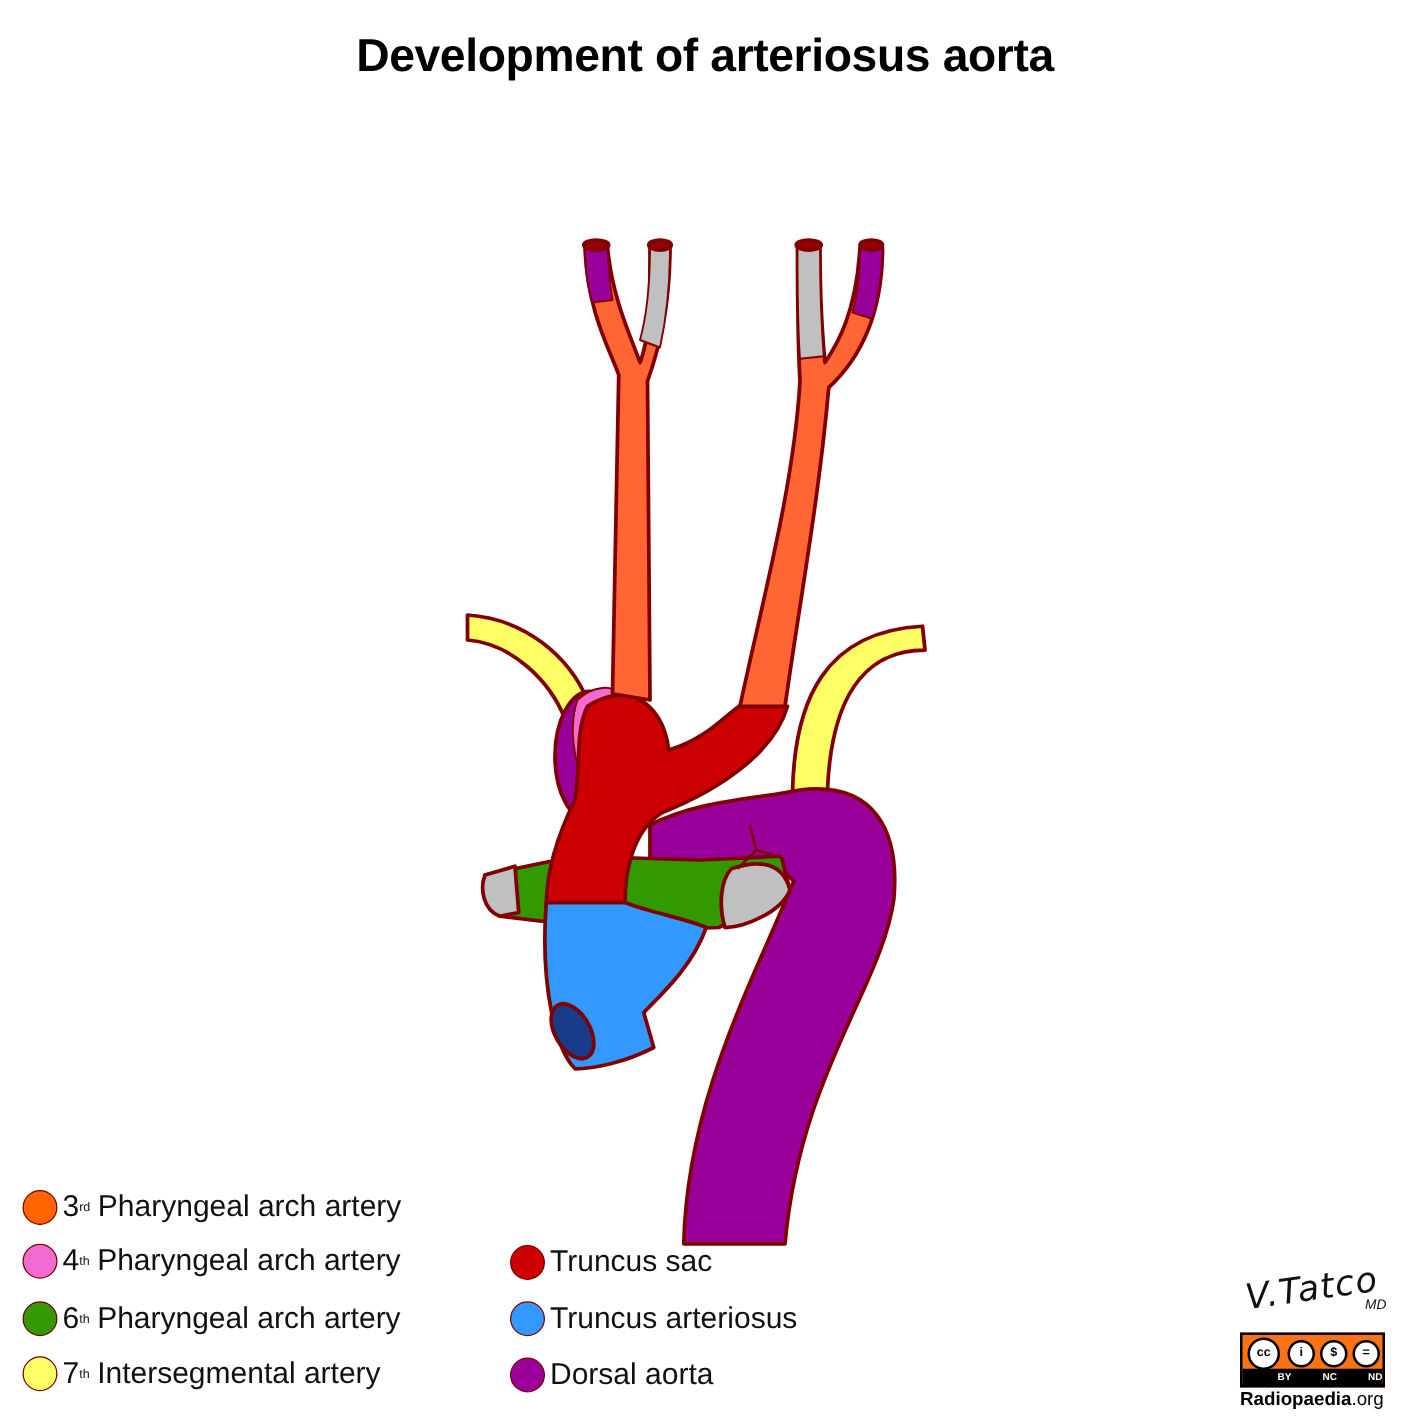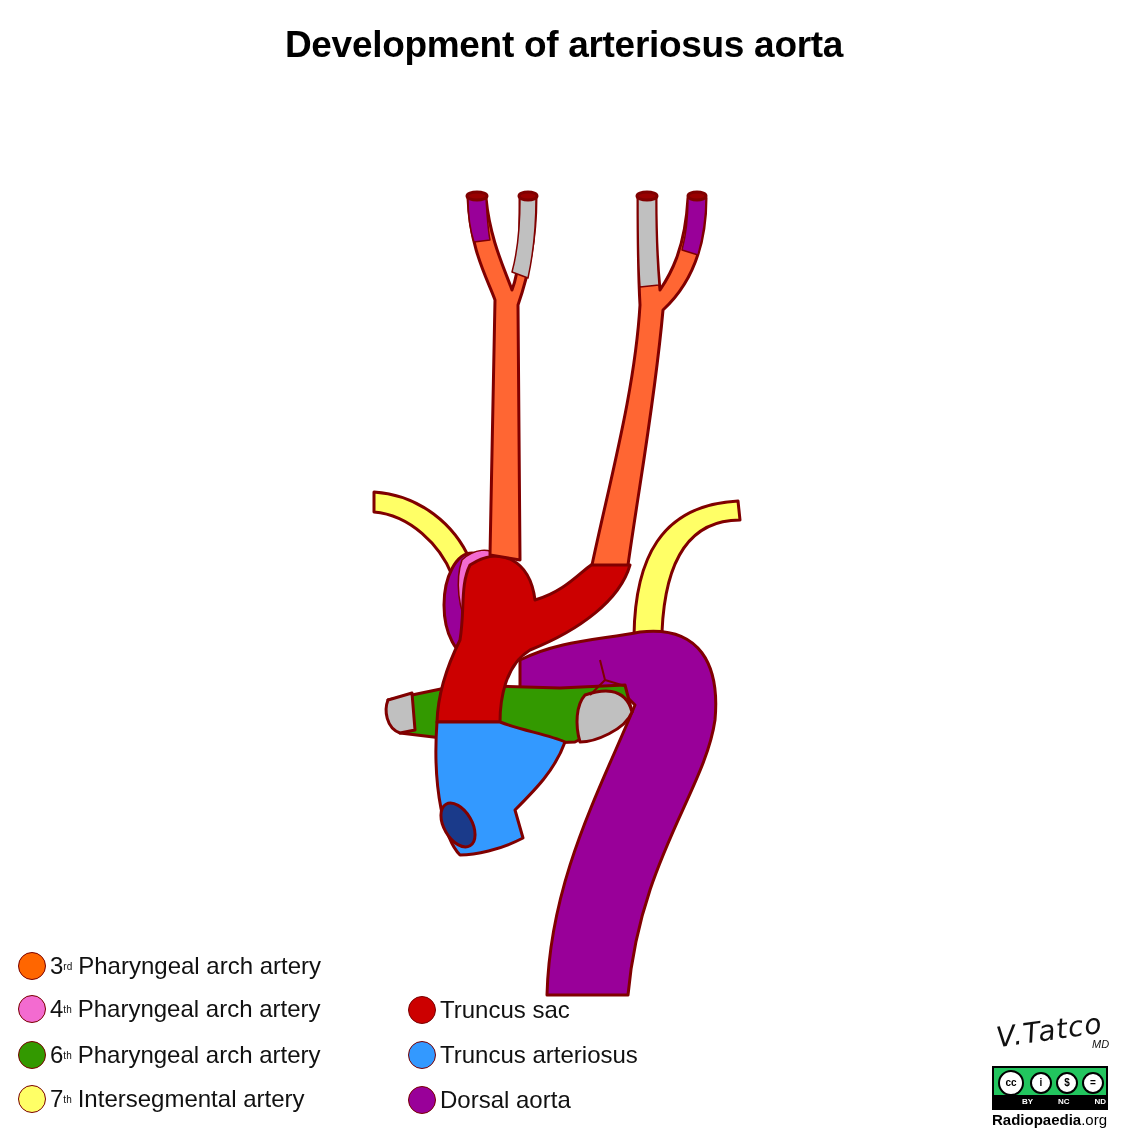--- a/index.html
+++ b/index.html
@@ -12,7 +12,7 @@
     .credit { position: absolute; left: 988px; top: 1014px; width: 128px; }
     .sig { font-family: "DejaVu Sans", sans-serif; font-style: italic; font-size: 28px; color: #111; position: absolute; left: 8px; top: 0; transform: rotate(-8deg); letter-spacing: 1px; }
     .md { position: absolute; left: 84px; top: 24px; font-size: 11px; font-style: italic; color: #111; margin-left: 20px; }
-    .cc { position: absolute; left: 4px; top: 52px; width: 116px; height: 44px; background: #22c55e; border: 2px solid #000; box-sizing: border-box; }
+    .cc { position: absolute; left: 4px; top: 52px; width: 116px; height: 44px; background: #f97316; border: 2px solid #000; box-sizing: border-box; }
     .cc-bar { position: absolute; left: 0; bottom: 0; width: 100%; height: 13px; background: #000; color: #fff; font-size: 8px; font-weight: bold; display: flex; justify-content: space-between; padding-left: 28px; box-sizing: border-box; line-height: 13px; }
     .cc-circle { position: absolute; top: 4px; width: 22px; height: 22px; border-radius: 50%; background: #fff; border: 2px solid #000; box-sizing: border-box; font-size: 10px; font-weight: bold; text-align: center; line-height: 18px; }
     .rp { position: absolute; left: 4px; top: 97px; font-size: 15px; color: #000; }

